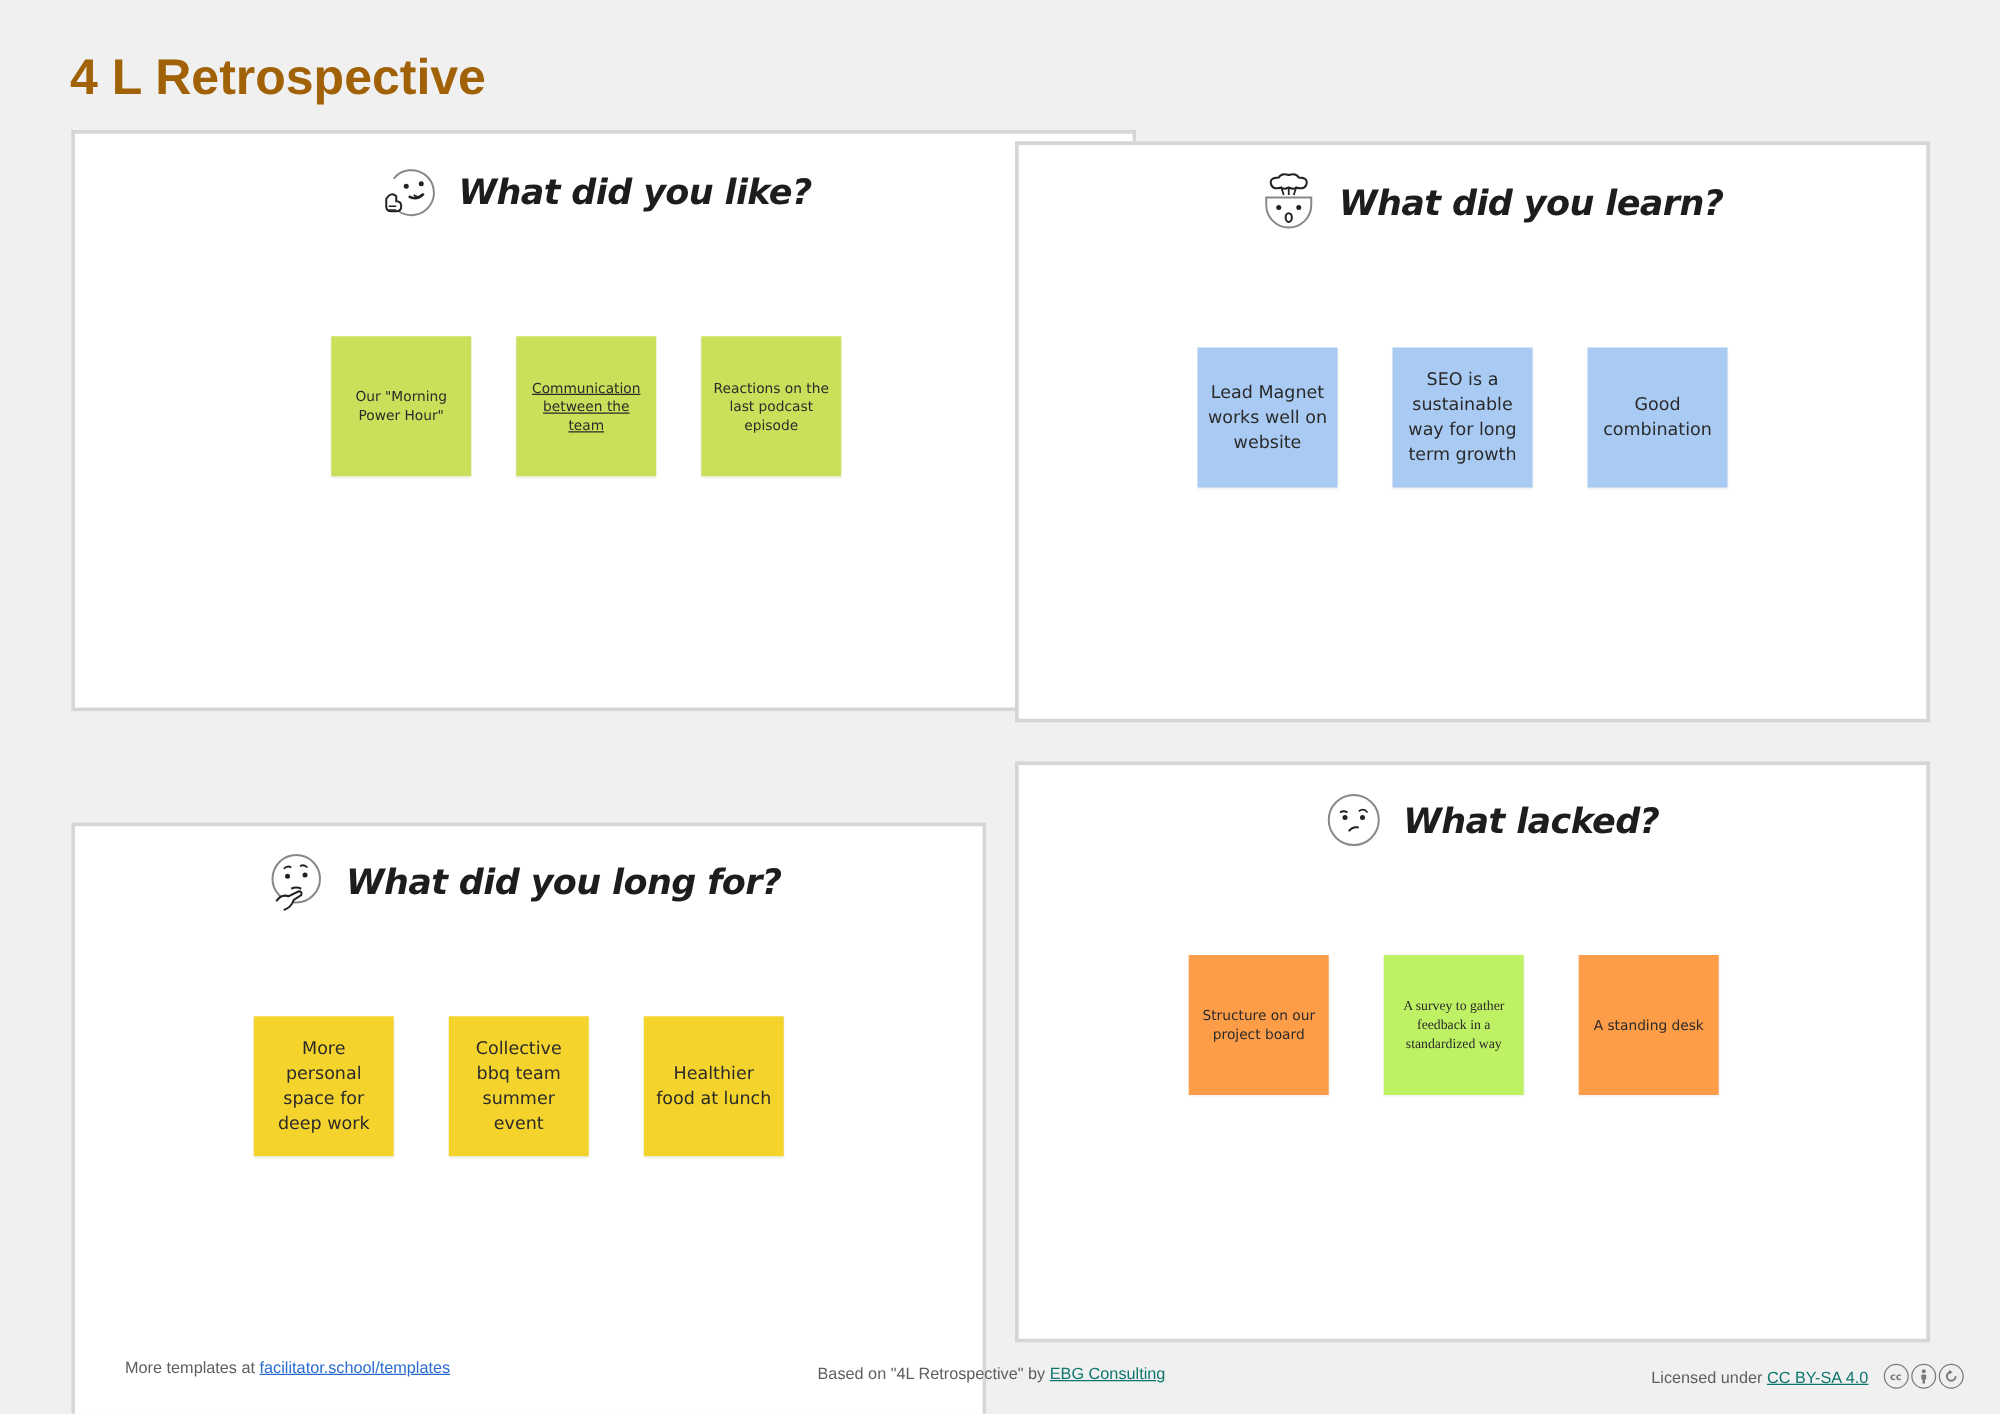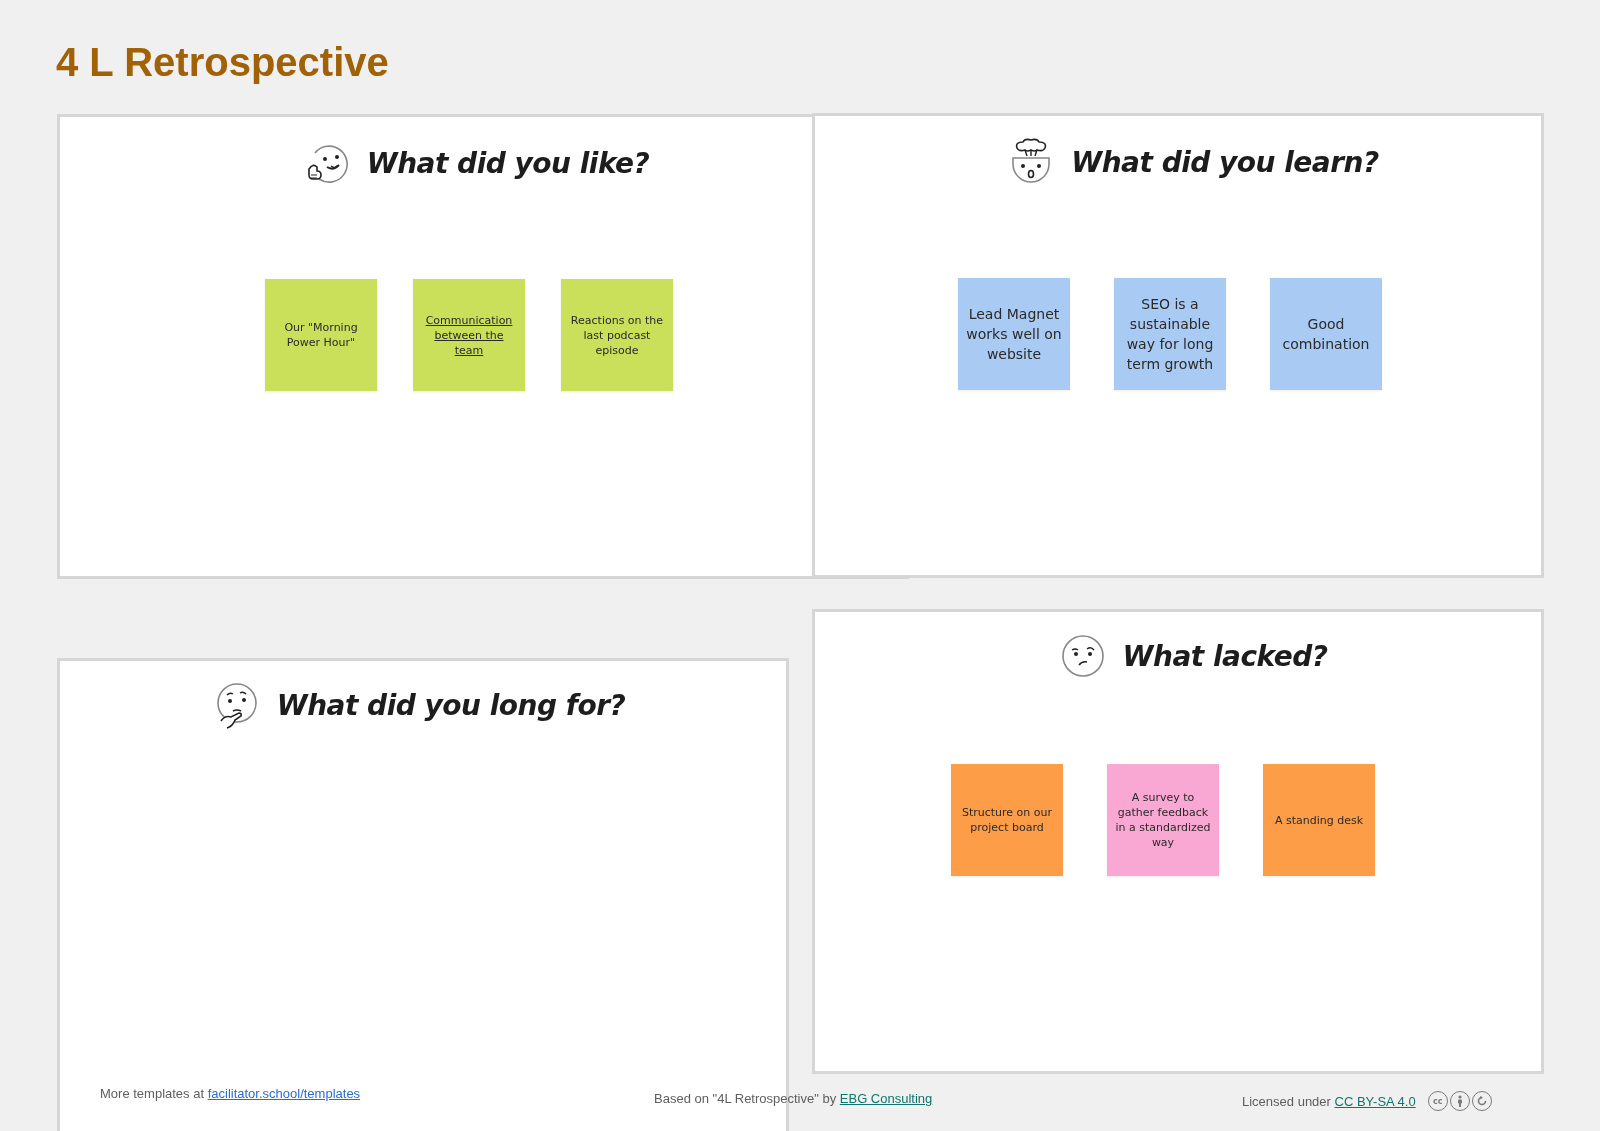--- a/index.html
+++ b/index.html
@@ -16,7 +16,7 @@
     position: absolute; background: #ffffff;
     border: 3px solid #d6d6d6;
   }
-  #frame-like   { left: 57px;  top: 114px; width: 852px; height: 465px; }
+  #frame-like   { left: 57px;  top: 104px; width: 852px; height: 465px; }
   #frame-learn  { left: 812px; top: 113px; width: 732px; height: 465px; padding-left: 18px; }
   #frame-long   { left: 57px;  top: 627px; width: 732px; height: 571px; margin-top: 31px; }
   #frame-lacked { left: 812px; top: 609px; width: 732px; height: 465px; }

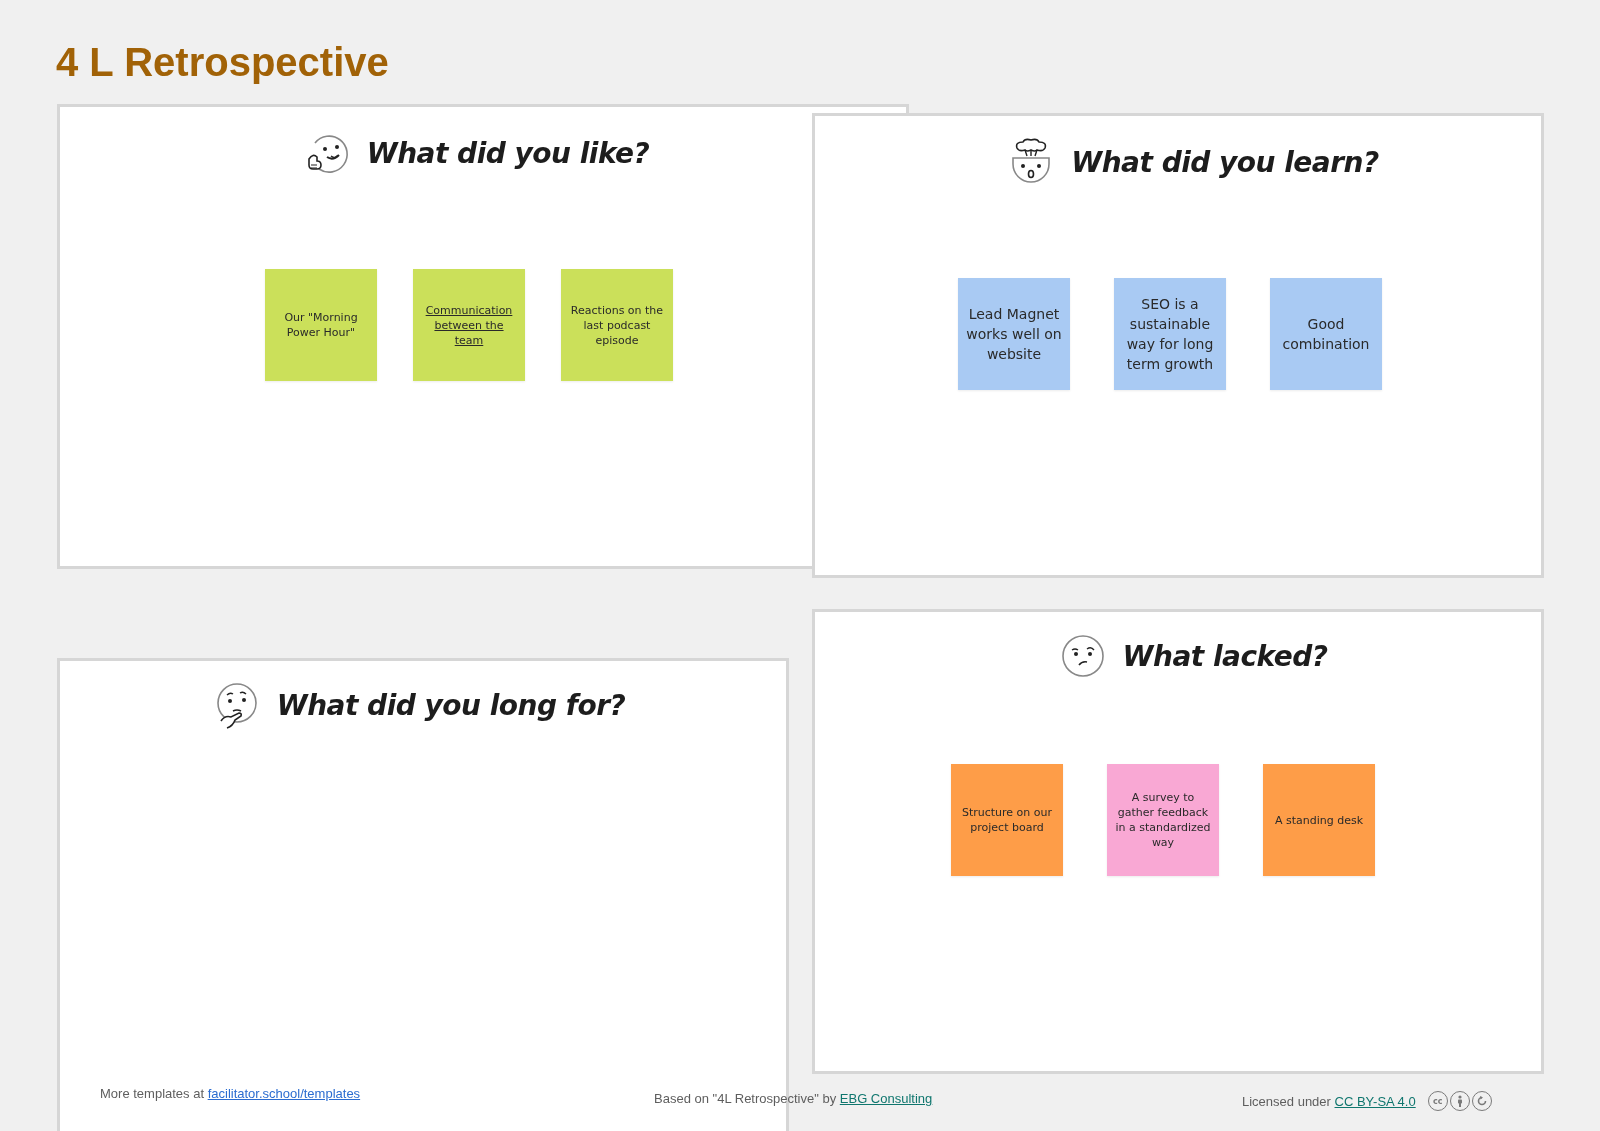--- a/index.html
+++ b/index.html
@@ -134,7 +134,7 @@
   </div>
   <div class="notes" style="top:152px; gap:44px; left:-30px;">
     <div class="sticky small" style="background:#fe9d48;">Structure on our project board</div>
-    <div class="sticky small" style="background:#f9a8d4;">A survey to gather feedback in a standardized way</div>
+    <div class="sticky small" style="background:#bef264;font-family:Liberation Serif, serif;">A survey to gather feedback in a standardized way</div>
     <div class="sticky small" style="background:#fe9d48;">A standing desk</div>
   </div>
 </section>

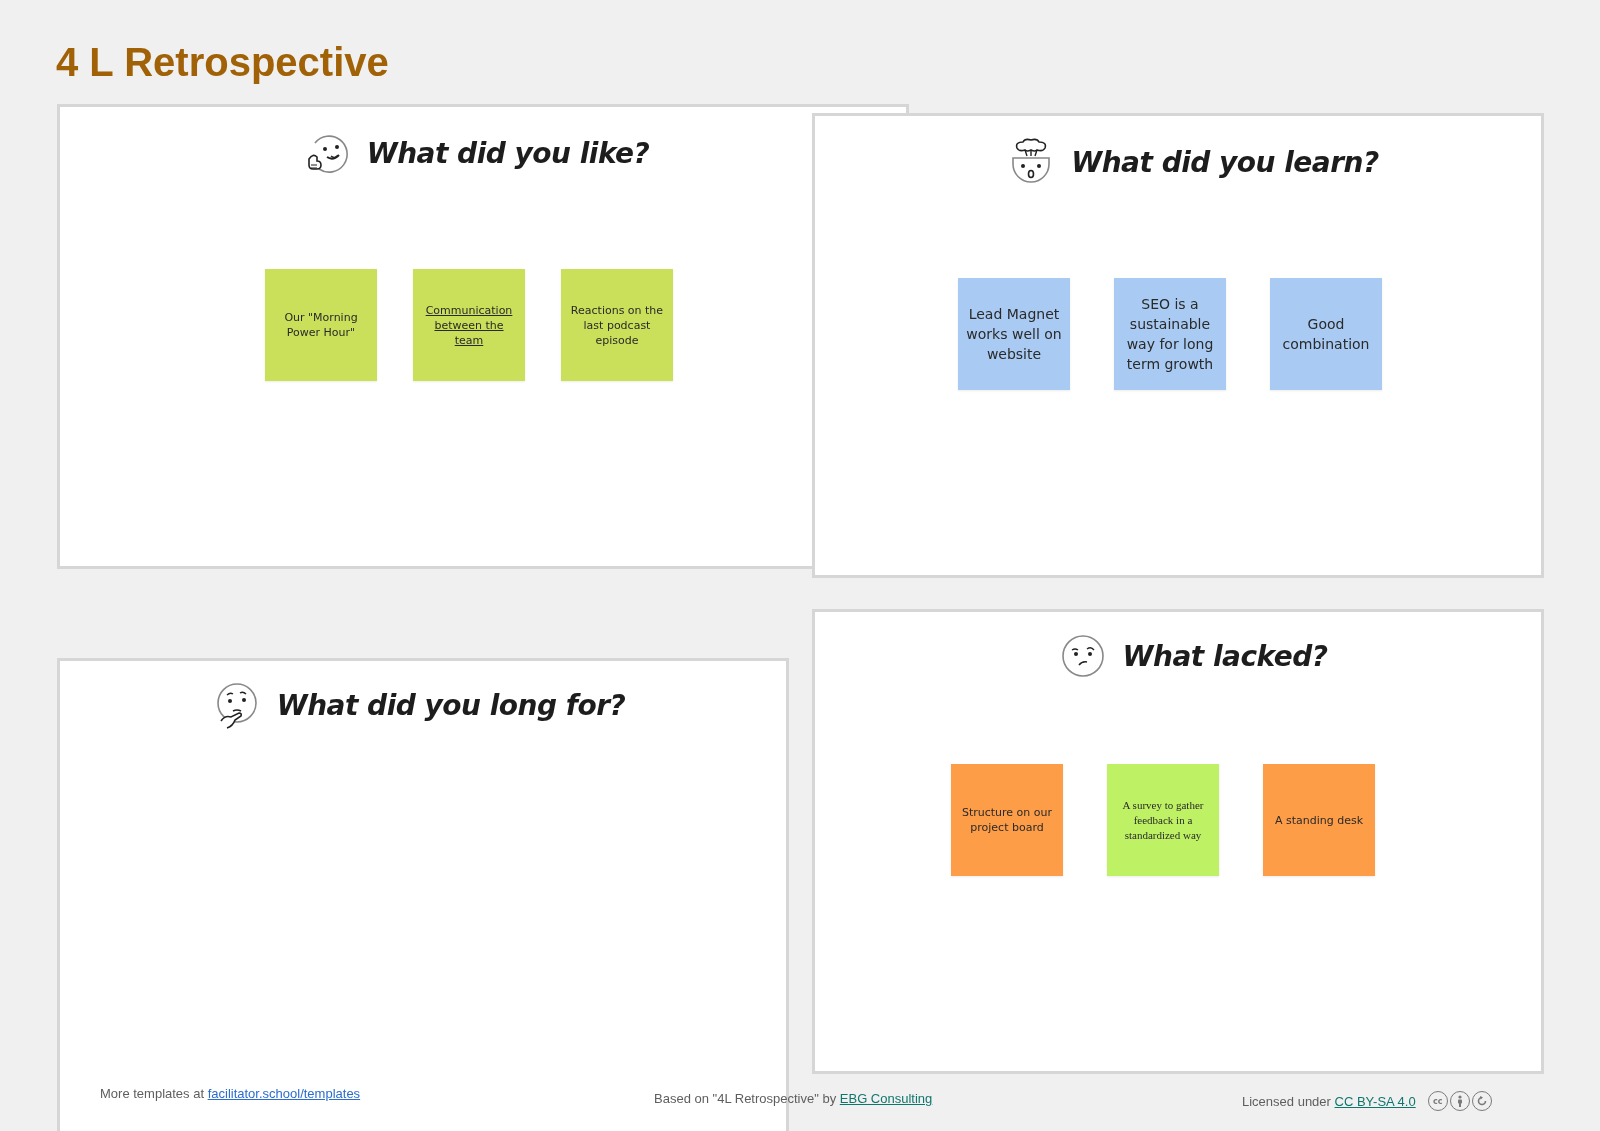--- a/index.html
+++ b/index.html
@@ -118,6 +118,11 @@
     </svg>
     <span class="heading">What did you long for?</span>
   </div>
+  <div class="notes" style="top:152px; gap:44px; left:-16px;">
+    <div class="sticky large" style="background:#f4d32c;">More personal space for deep work</div>
+    <div class="sticky large" style="background:#f4d32c;">Collective bbq team summer event</div>
+    <div class="sticky large" style="background:#f4d32c;">Healthier food at lunch</div>
+  </div>
 </section>
 
 <section class="frame" id="frame-lacked">

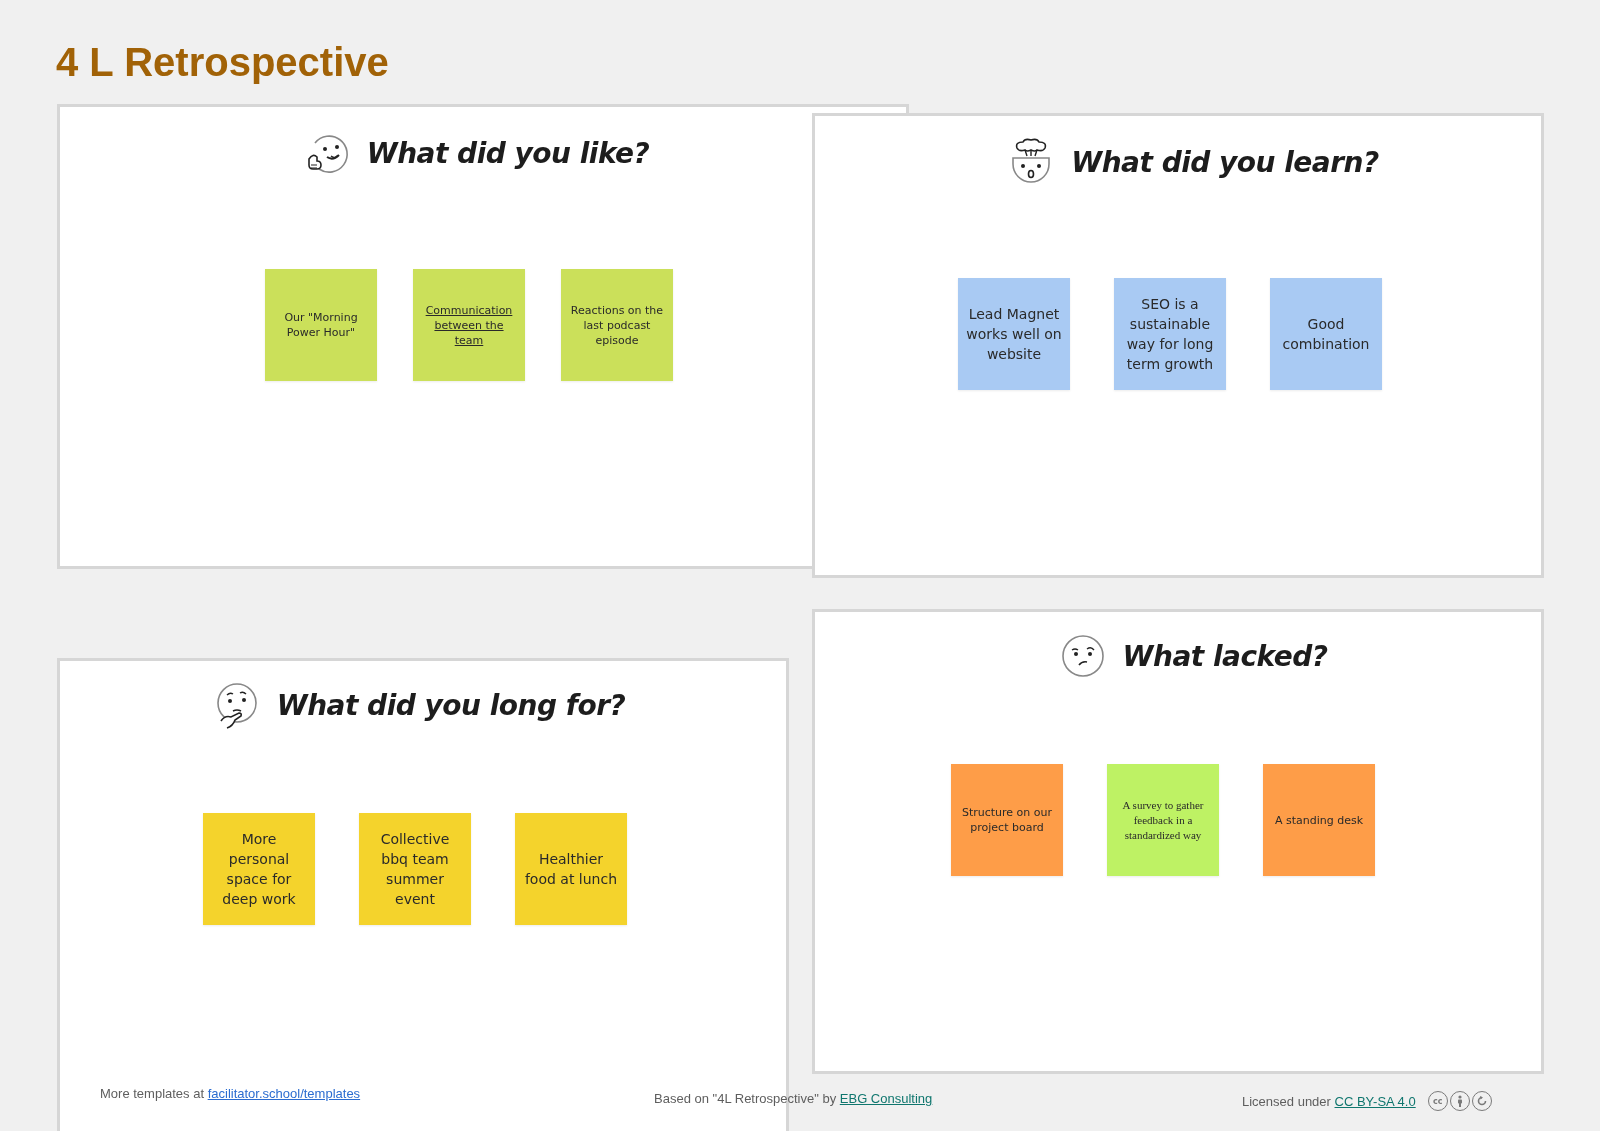--- a/index.html
+++ b/index.html
@@ -52,7 +52,7 @@
   }
   .footer-left   { left: 56px;  top: 1086px; margin-left: 44px; }
   .footer-center { left: 654px; top: 1091px; }
-  .footer-right  { left: 1242px; top: 1091px; display: flex; align-items: center; gap: 6px; }
+  .footer-right  { left: 1321px; top: 1091px; display: flex; align-items: center; gap: 6px; }
   .footer-left a { color: #2b6cd0; text-decoration: underline; }
   .footer-center a, .footer-right a { color: #0f766e; text-decoration: underline; }
   .cc-icons { display: inline-flex; gap: 2px; margin-left: 6px; }

